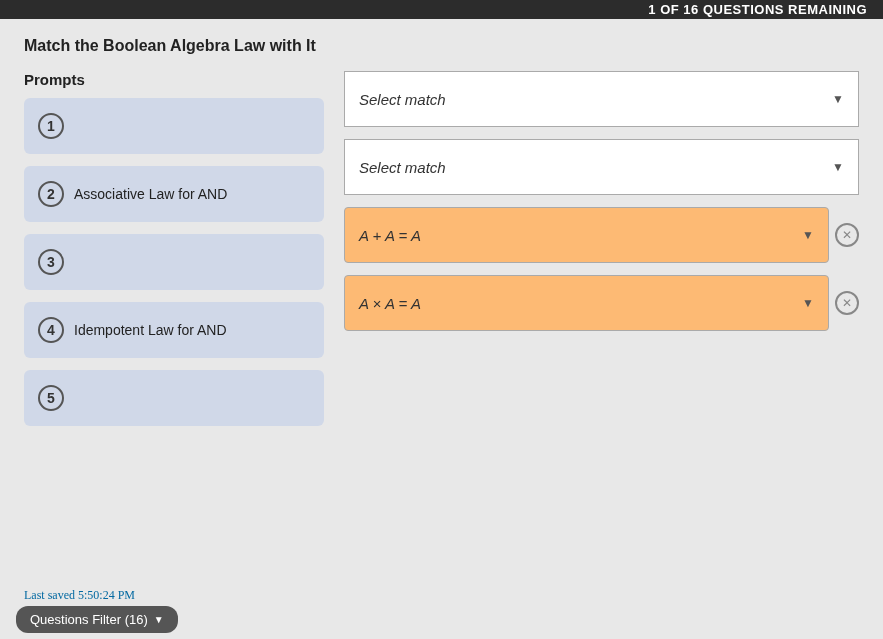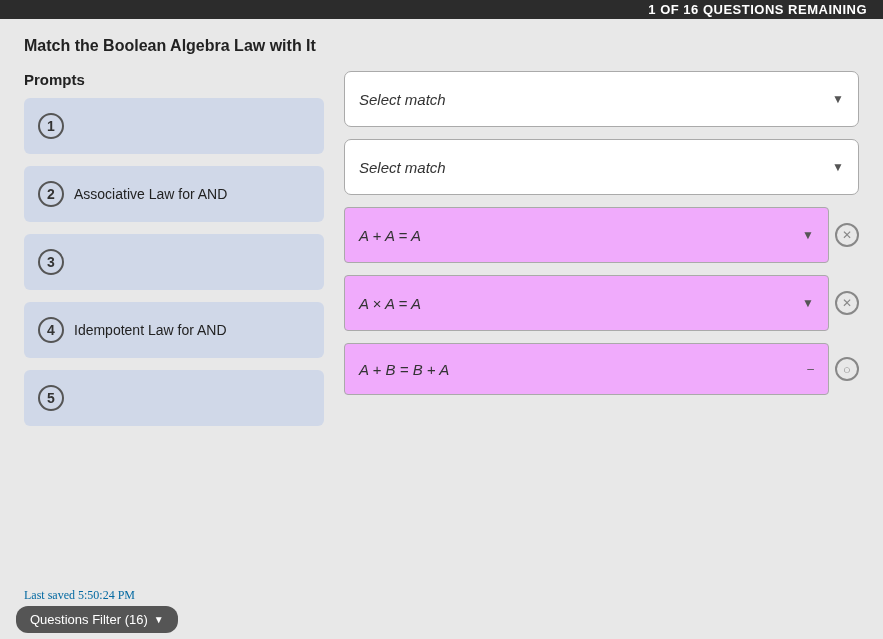--- a/index.html
+++ b/index.html
@@ -82,7 +82,7 @@
       align-items: center;
       background: #fff;
       border: 1.5px solid #aaa;
-      border-radius: 7px;
+      border-radius: 0;
       padding: 10px 14px;
       min-height: 56px;
       cursor: pointer;

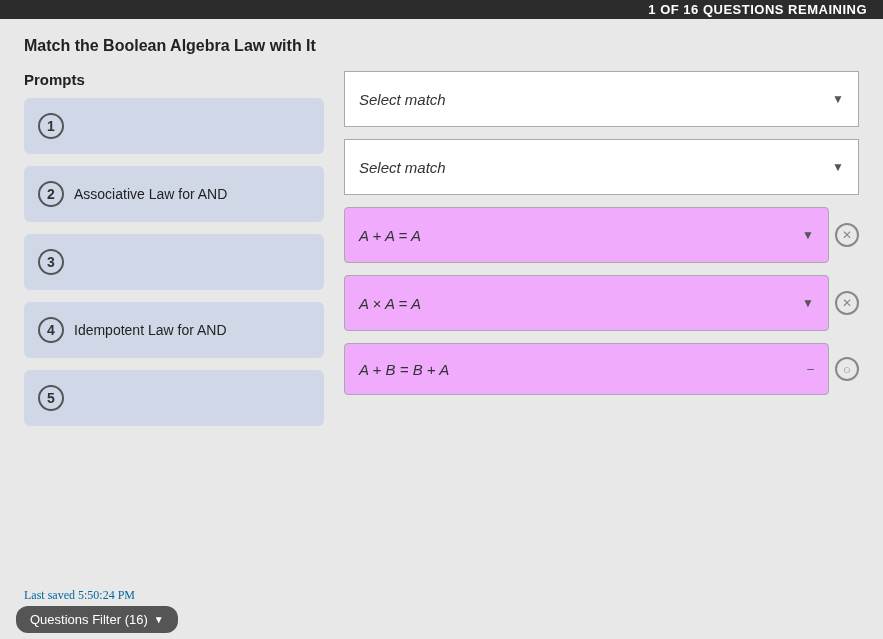--- a/index.html
+++ b/index.html
@@ -106,7 +106,7 @@
     }
     .answer-box {
       flex: 1;
-      background: #f0abfc;
+      background: #fdba74;
       border: 1.5px solid #aaa;
       border-radius: 4px;
       padding: 10px 14px;

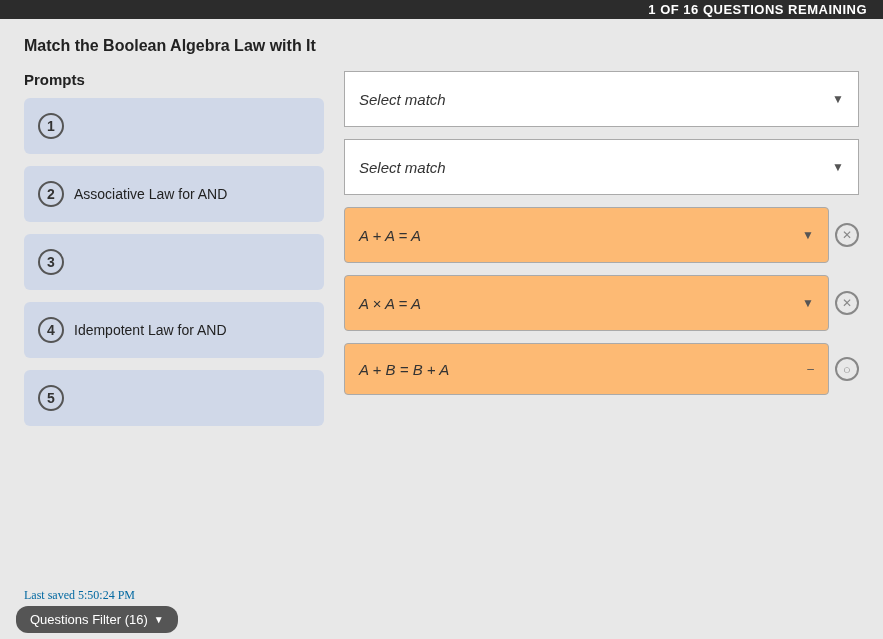--- a/index.html
+++ b/index.html
@@ -255,15 +255,6 @@
         </div>
       </div>
 
-      <div class="answer-item answer-item-5">
-        <div class="answer-item-with-icon">
-          <div class="answer-box">
-            <span class="answer-content partial-answer">A + B = B + A</span>
-            <span class="arrow-btn">–</span>
-          </div>
-          <div class="icon-circle check-icon"></div>
-        </div>
-      </div>
 
     </div>
   </div>

